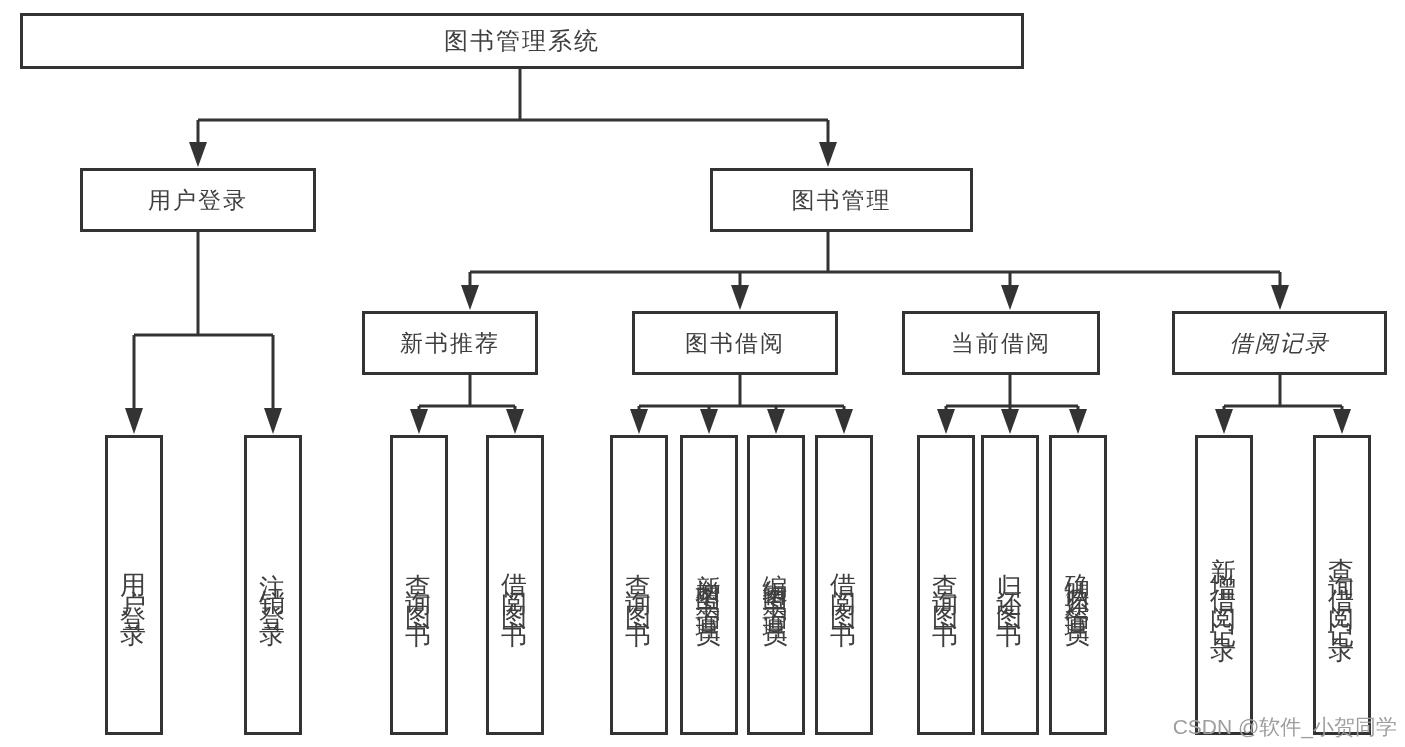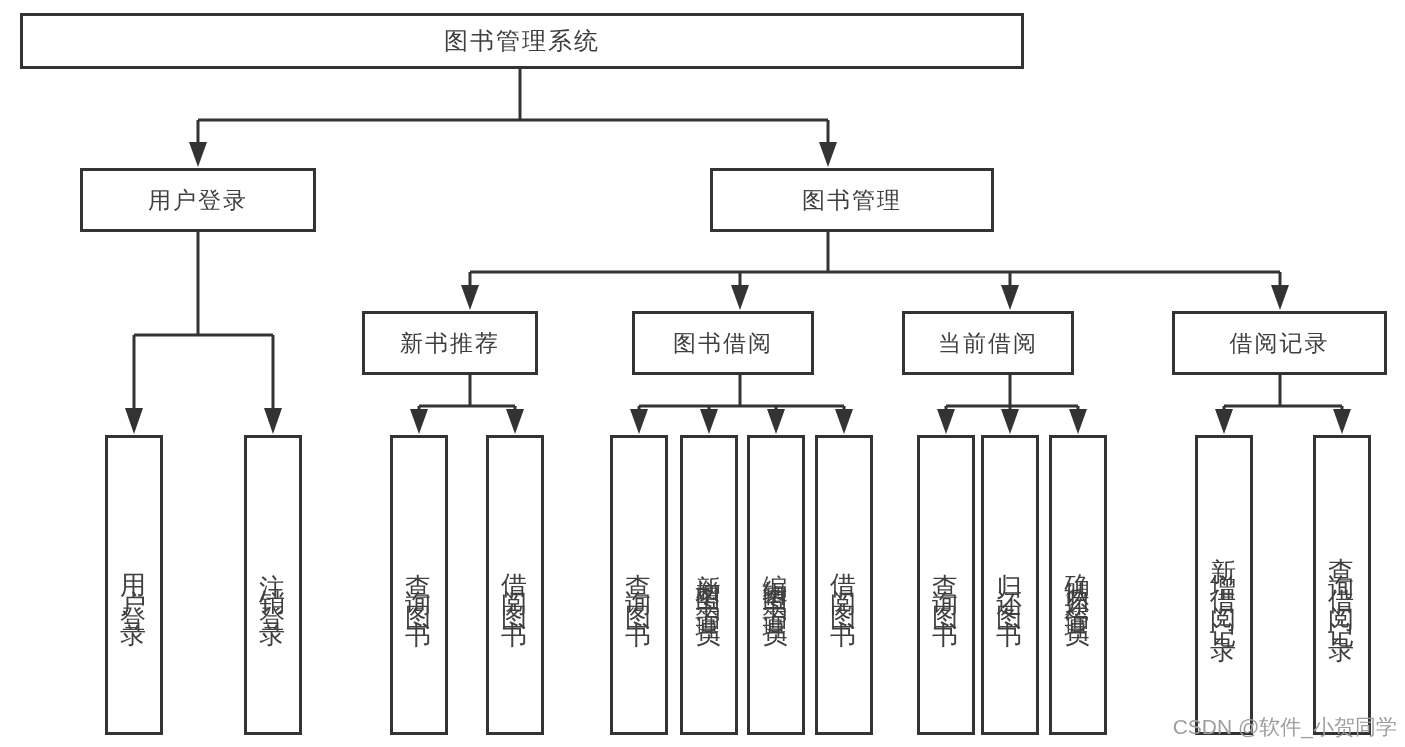--- a/index.html
+++ b/index.html
@@ -124,7 +124,7 @@
   <div class="box lvl" style="left:80px;top:168px;width:236px;height:64px;">
     <span>用户登录</span>
   </div>
-  <div class="box lvl" style="left:710px;top:168px;width:284px;height:64px;font-family:Liberation Serif, serif;">
+  <div class="box lvl" style="left:710px;top:168px;width:263px;height:64px;font-family:Liberation Serif, serif;">
     <span>图书管理</span>
   </div>
 

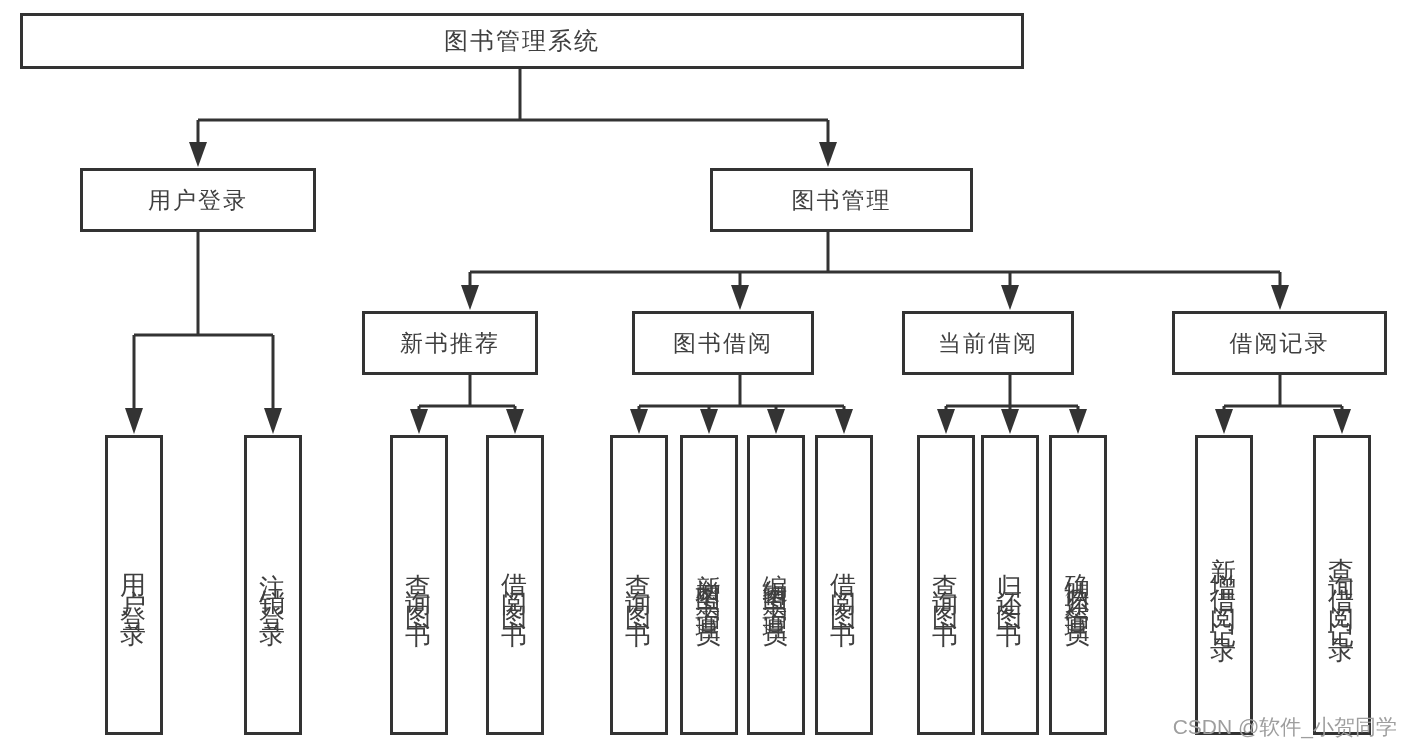--- a/index.html
+++ b/index.html
@@ -131,7 +131,7 @@
   <div class="box lvl" style="left:362px;top:311px;width:176px;height:64px;">
     <span>新书推荐</span>
   </div>
-  <div class="box lvl" style="left:632px;top:311px;width:182px;height:64px;">
+  <div class="box lvl" style="left:632px;top:311px;width:206px;height:64px;">
     <span>图书借阅</span>
   </div>
   <div class="box lvl" style="left:902px;top:311px;width:172px;height:64px;">

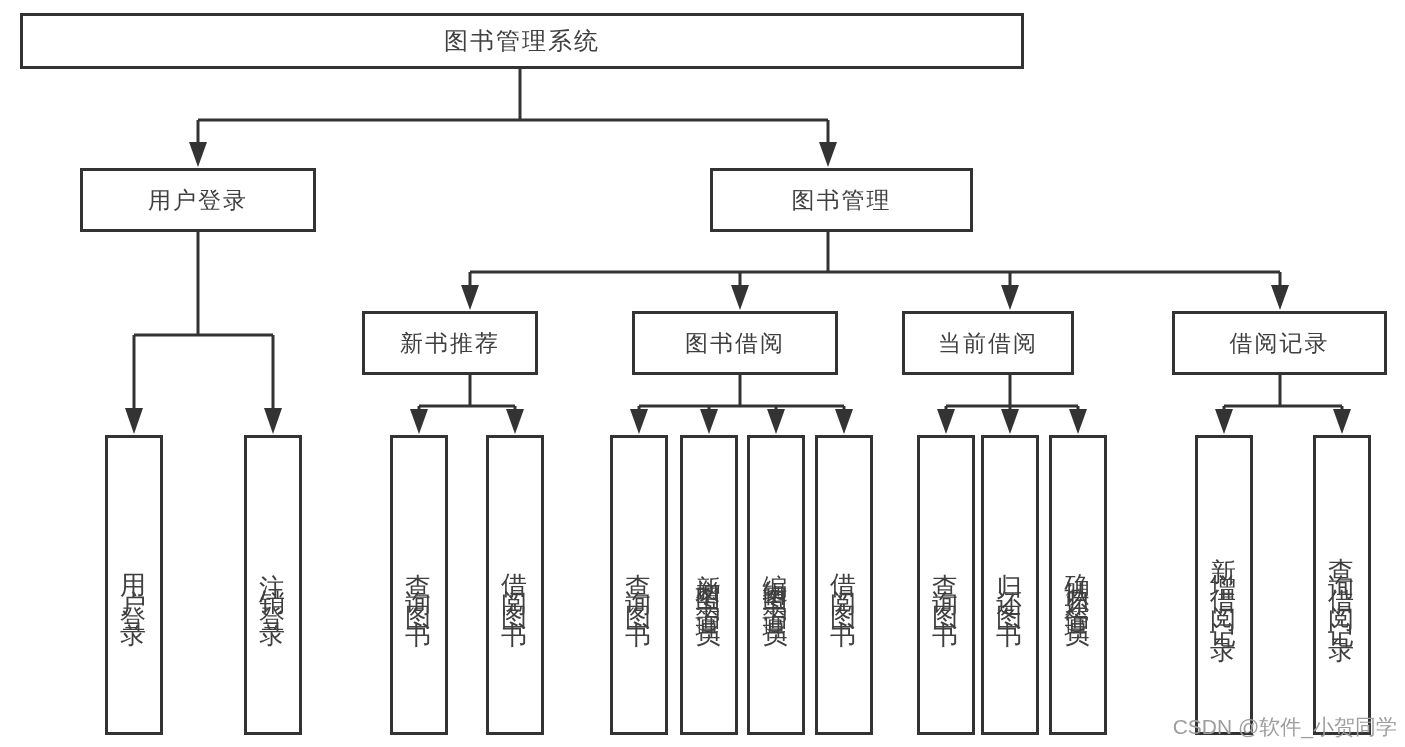--- a/index.html
+++ b/index.html
@@ -134,7 +134,7 @@
   <div class="box lvl" style="left:632px;top:311px;width:206px;height:64px;">
     <span>图书借阅</span>
   </div>
-  <div class="box lvl" style="left:902px;top:311px;width:172px;height:64px;">
+  <div class="box lvl" style="left:902px;top:311px;width:198px;height:64px;">
     <span>当前借阅</span>
   </div>
   <div class="box lvl" style="left:1172px;top:311px;width:215px;height:64px;">

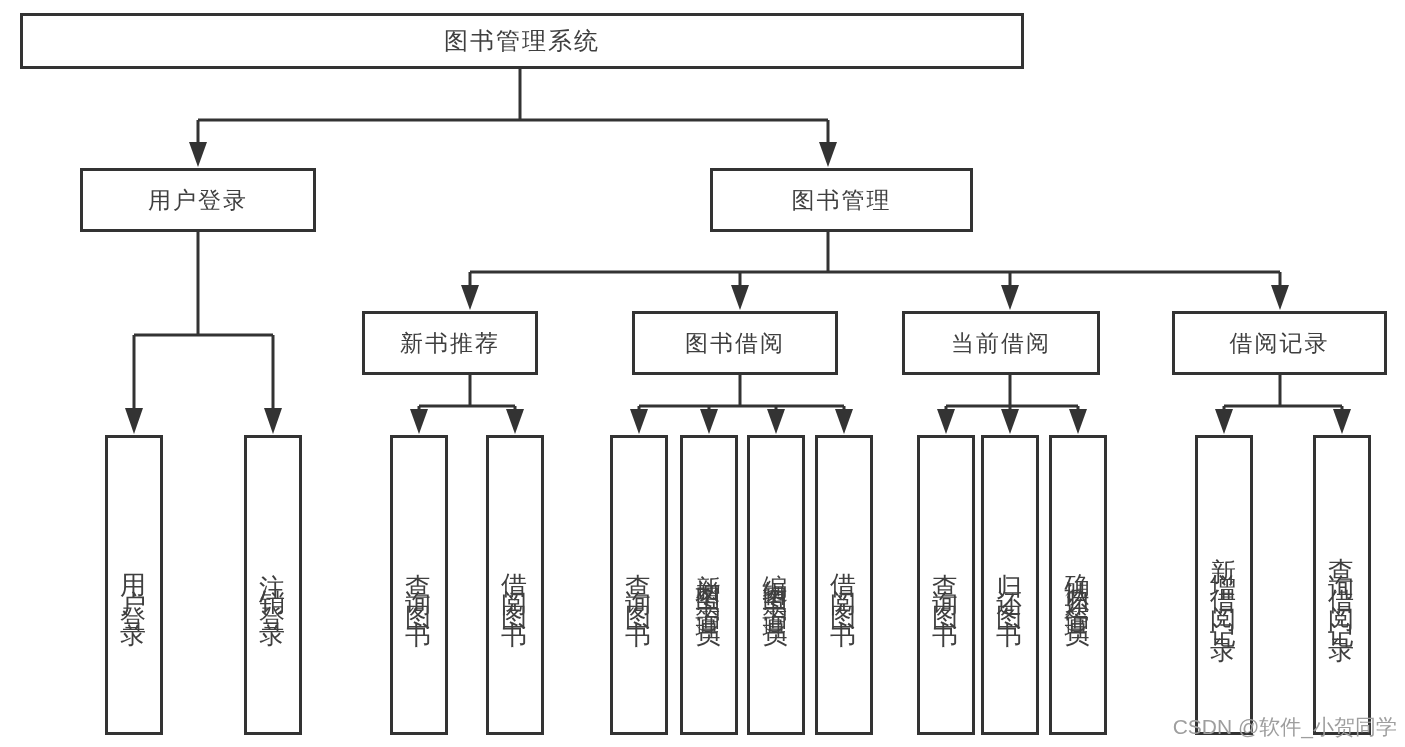--- a/index.html
+++ b/index.html
@@ -137,7 +137,7 @@
   <div class="box lvl" style="left:902px;top:311px;width:198px;height:64px;">
     <span>当前借阅</span>
   </div>
-  <div class="box lvl" style="left:1172px;top:311px;width:215px;height:64px;">
+  <div class="box lvl" style="left:1172px;top:311px;width:215px;height:64px;font-style:italic;">
     <span>借阅记录</span>
   </div>
 

